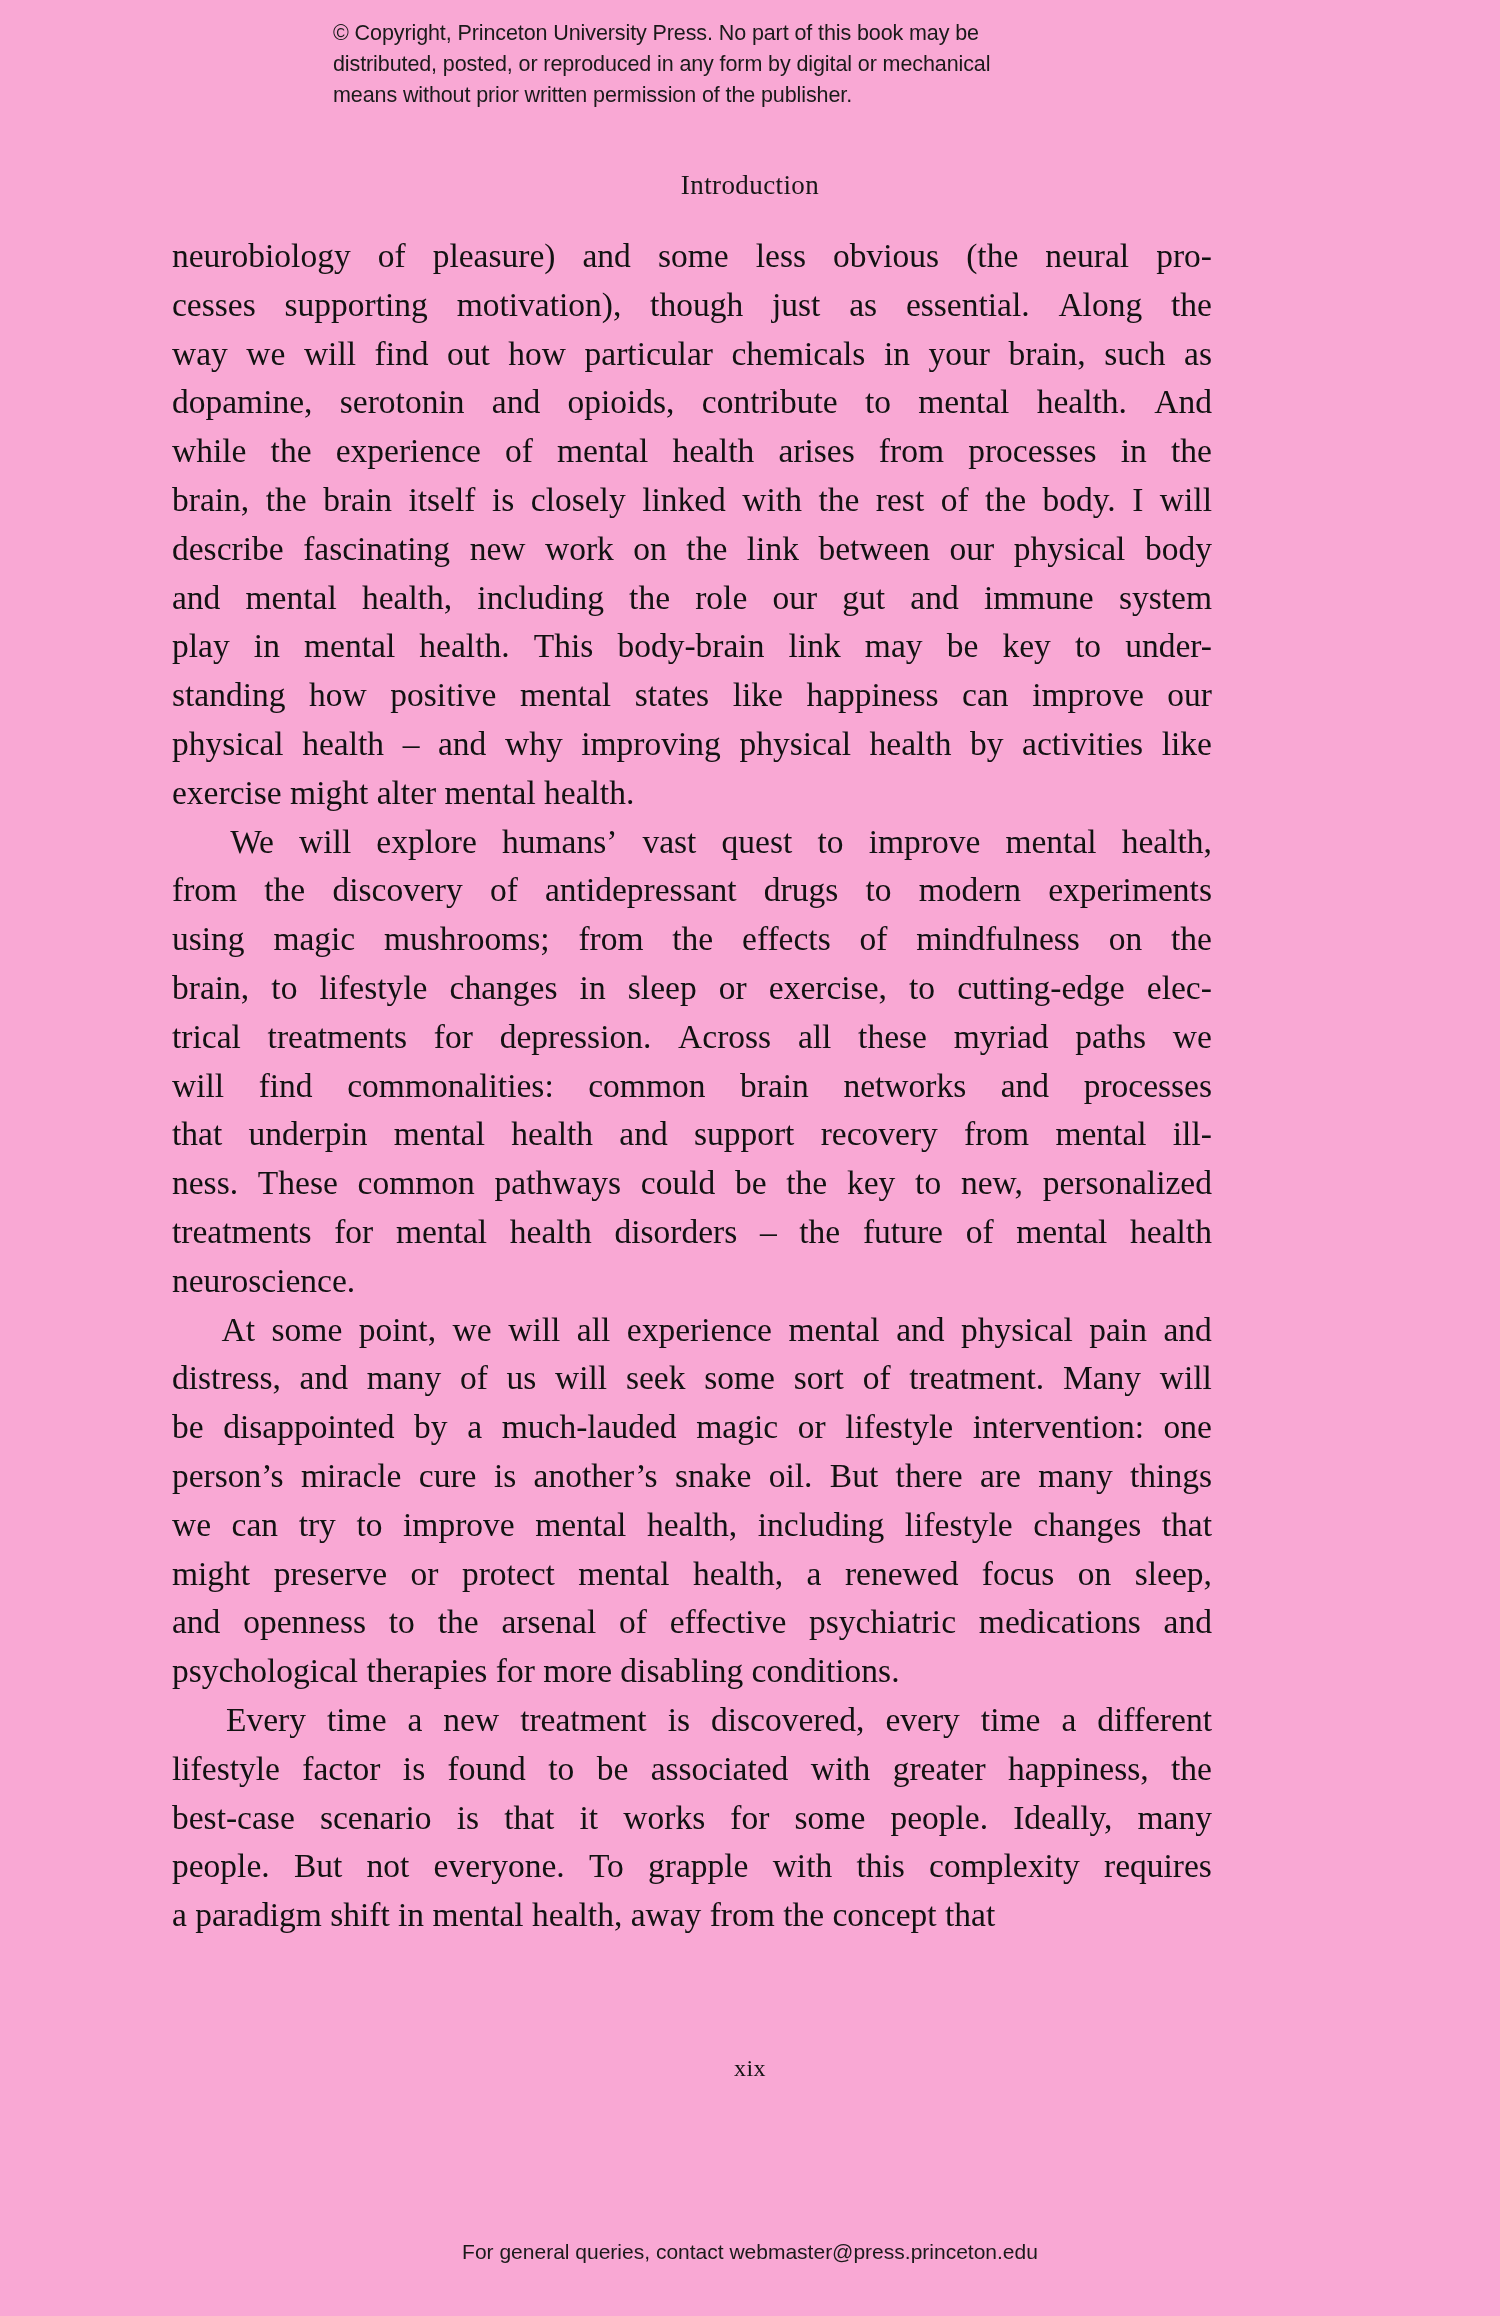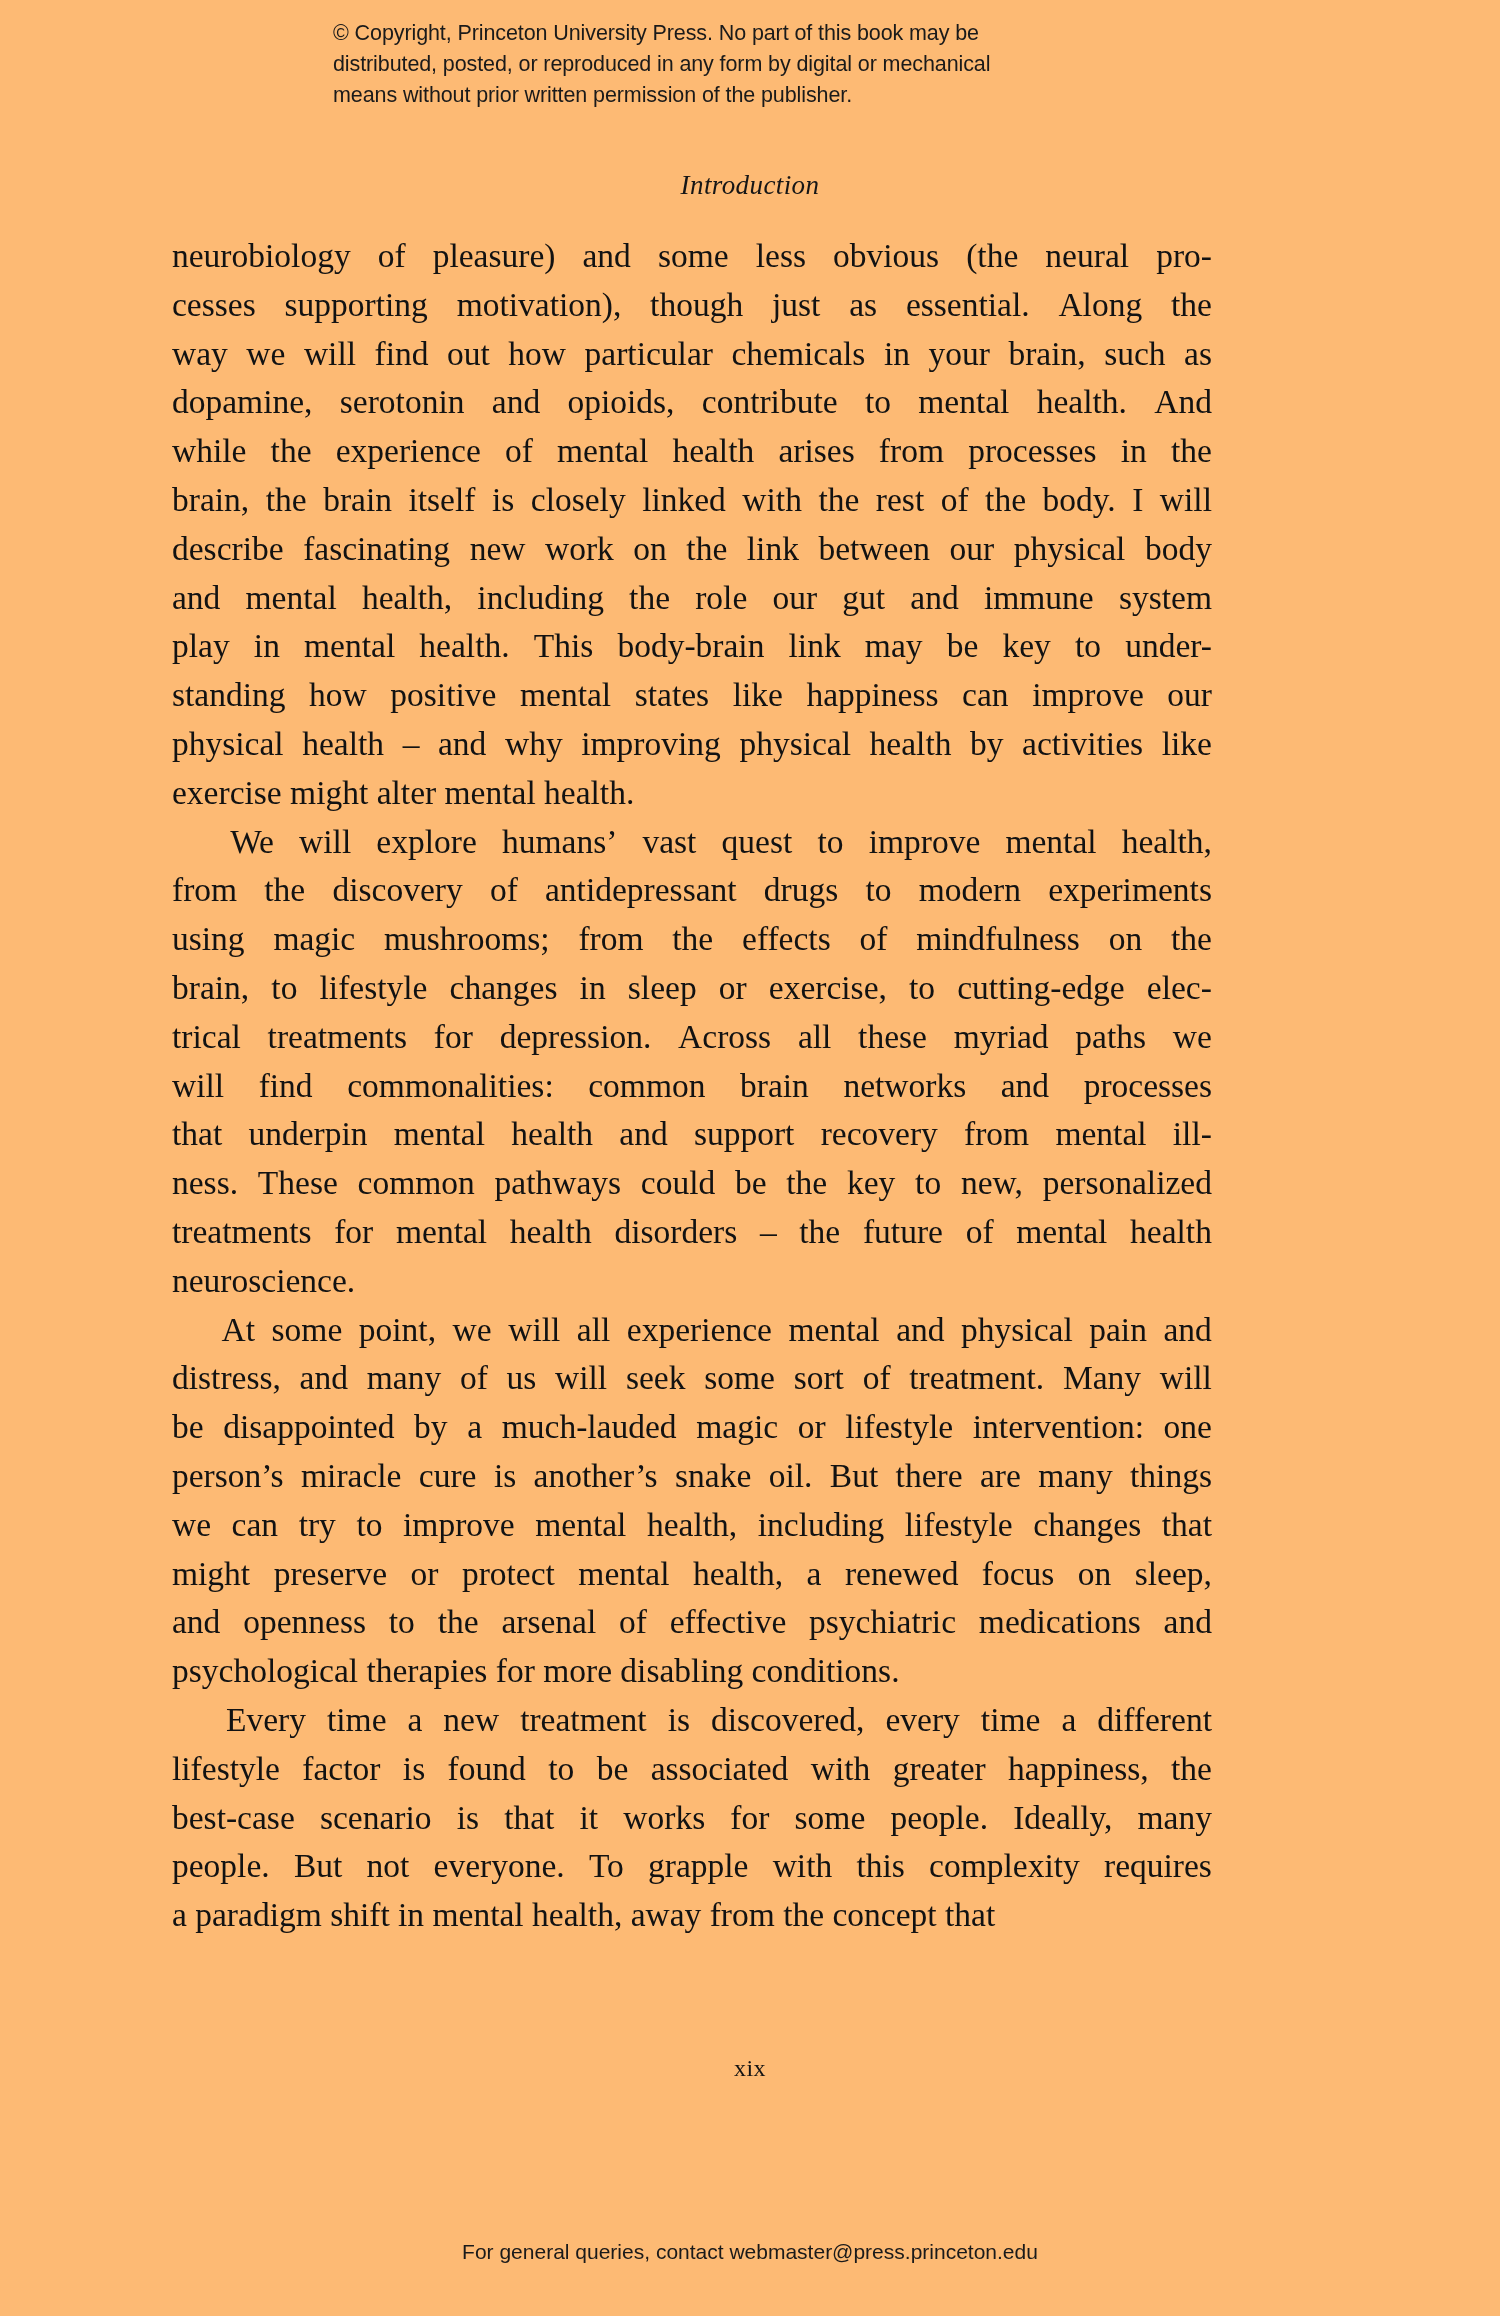--- a/index.html
+++ b/index.html
@@ -22,7 +22,7 @@
     top: 0;
     width: 1500px;
     height: 2316px;
-    background: #fdba74;
+    background: #f9a8d4;
   }
 
   

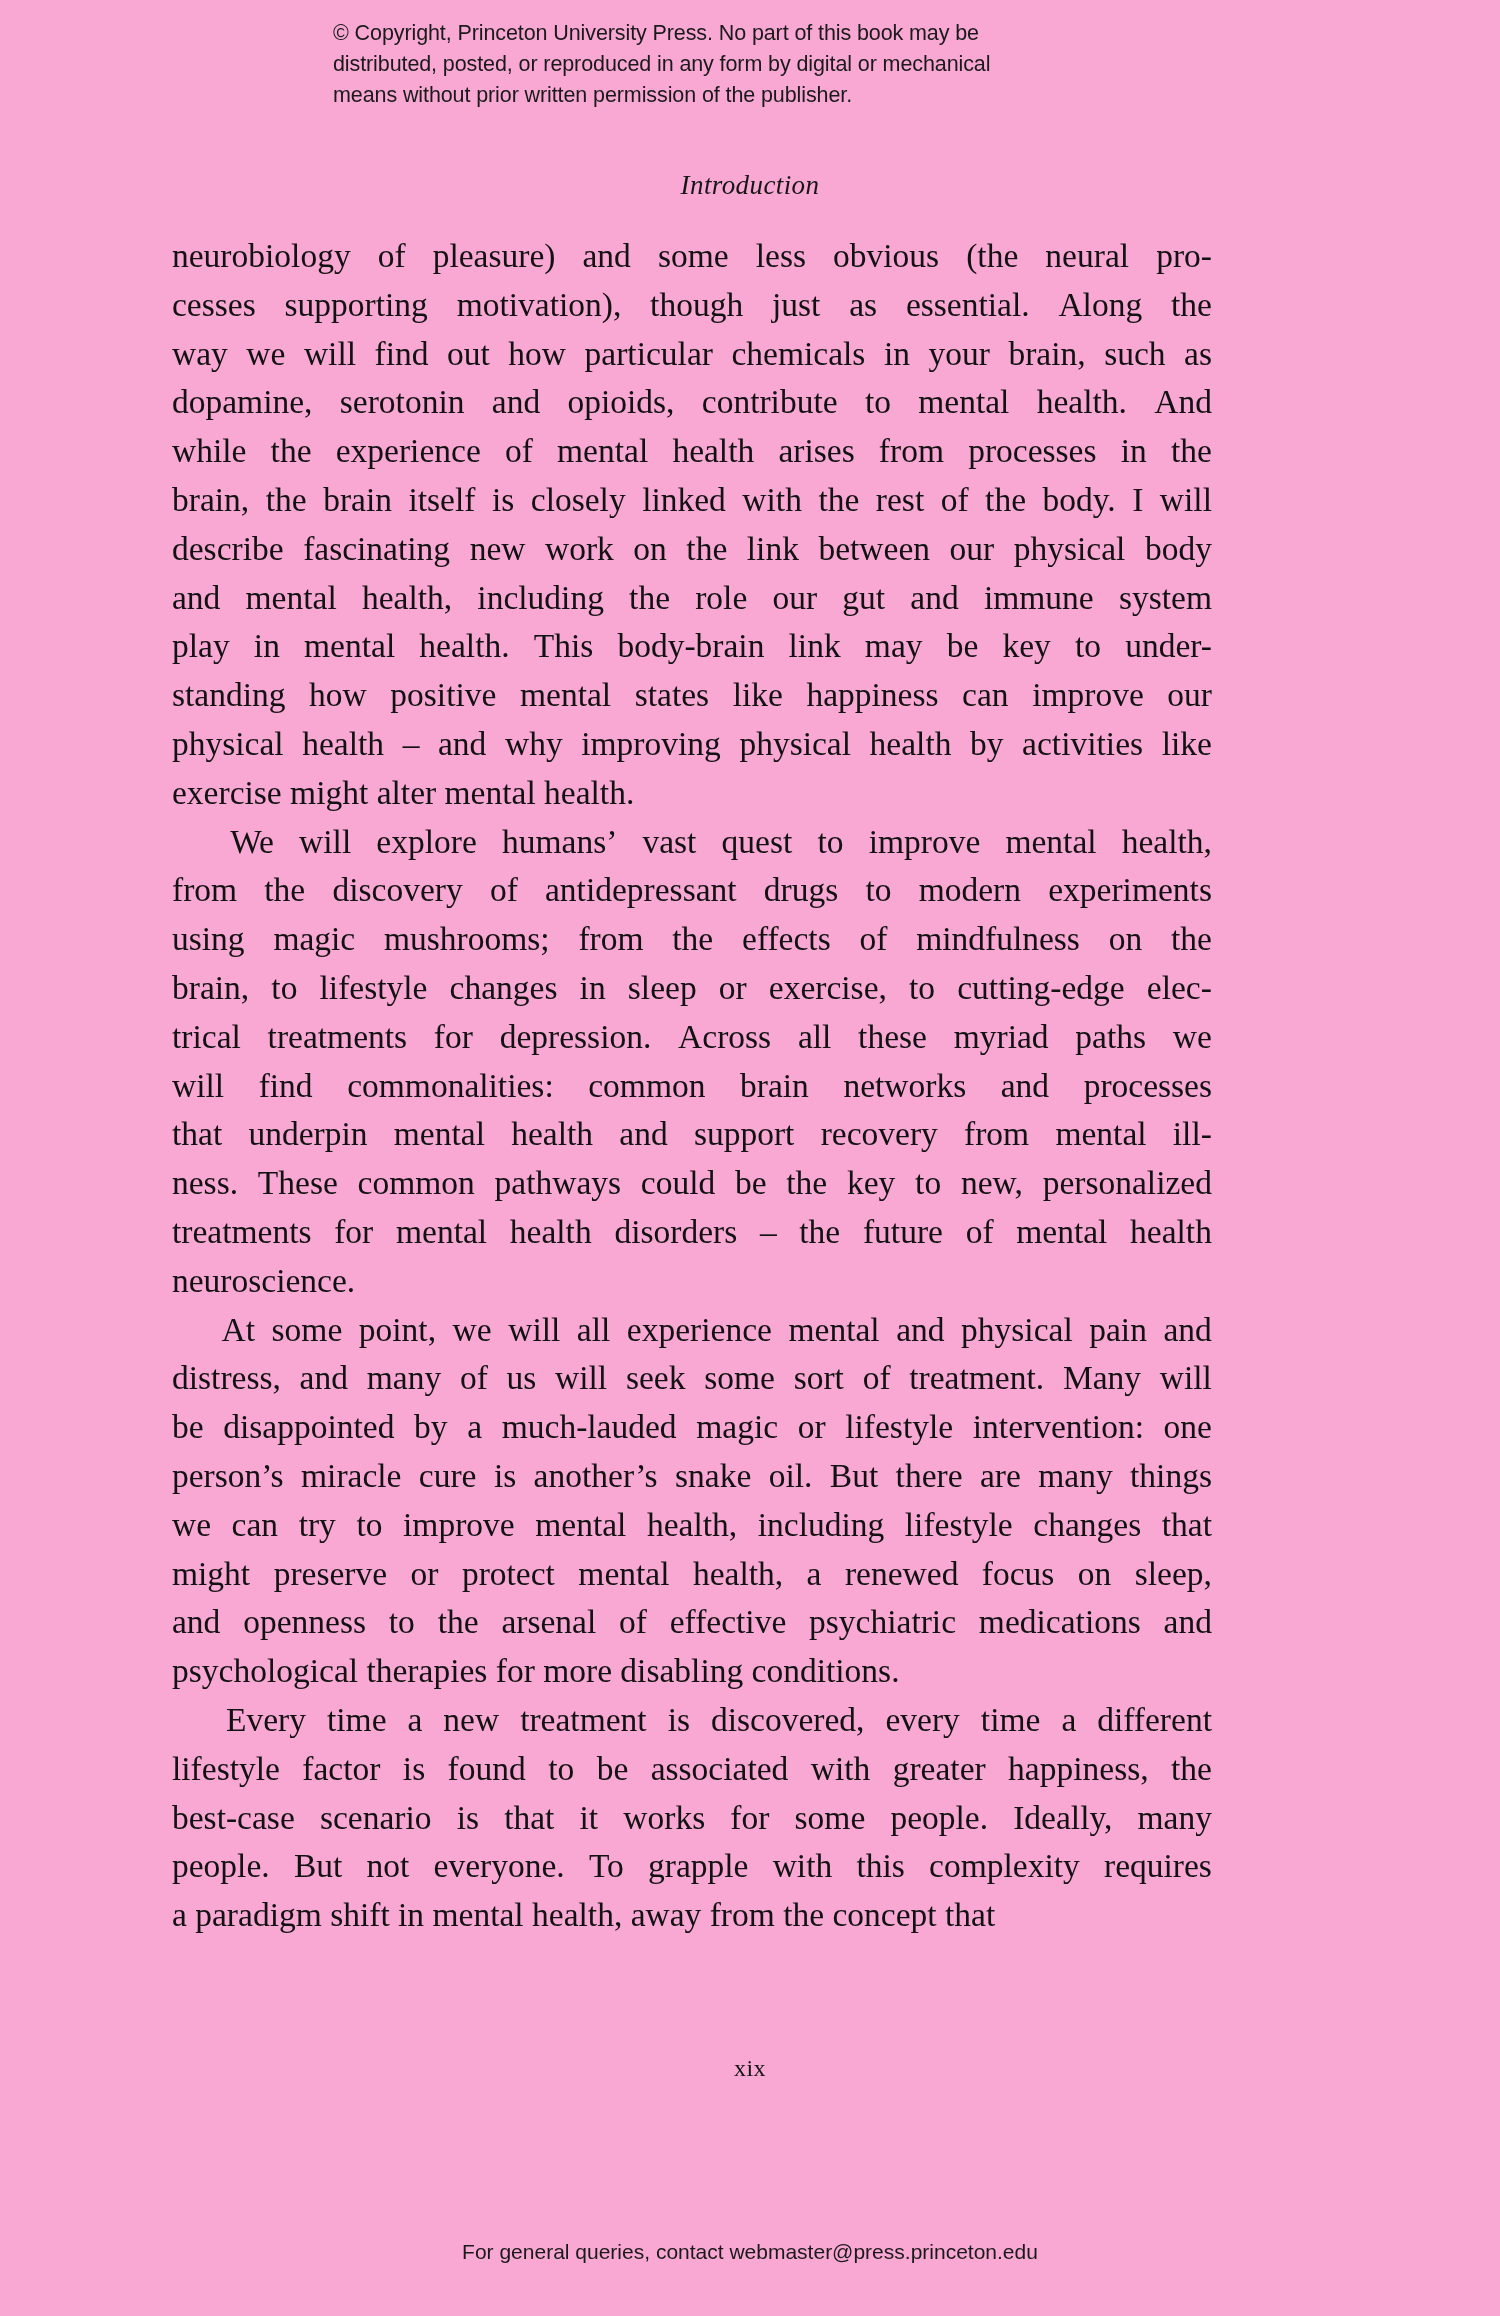--- a/index.html
+++ b/index.html
@@ -51,7 +51,6 @@
     width: 1500px;
     text-align: center;
     font-family: "Liberation Serif", "DejaVu Serif", serif;
-    font-style: italic;
     font-size: 27px;
     color: #161616;
     letter-spacing: 0.4px;

